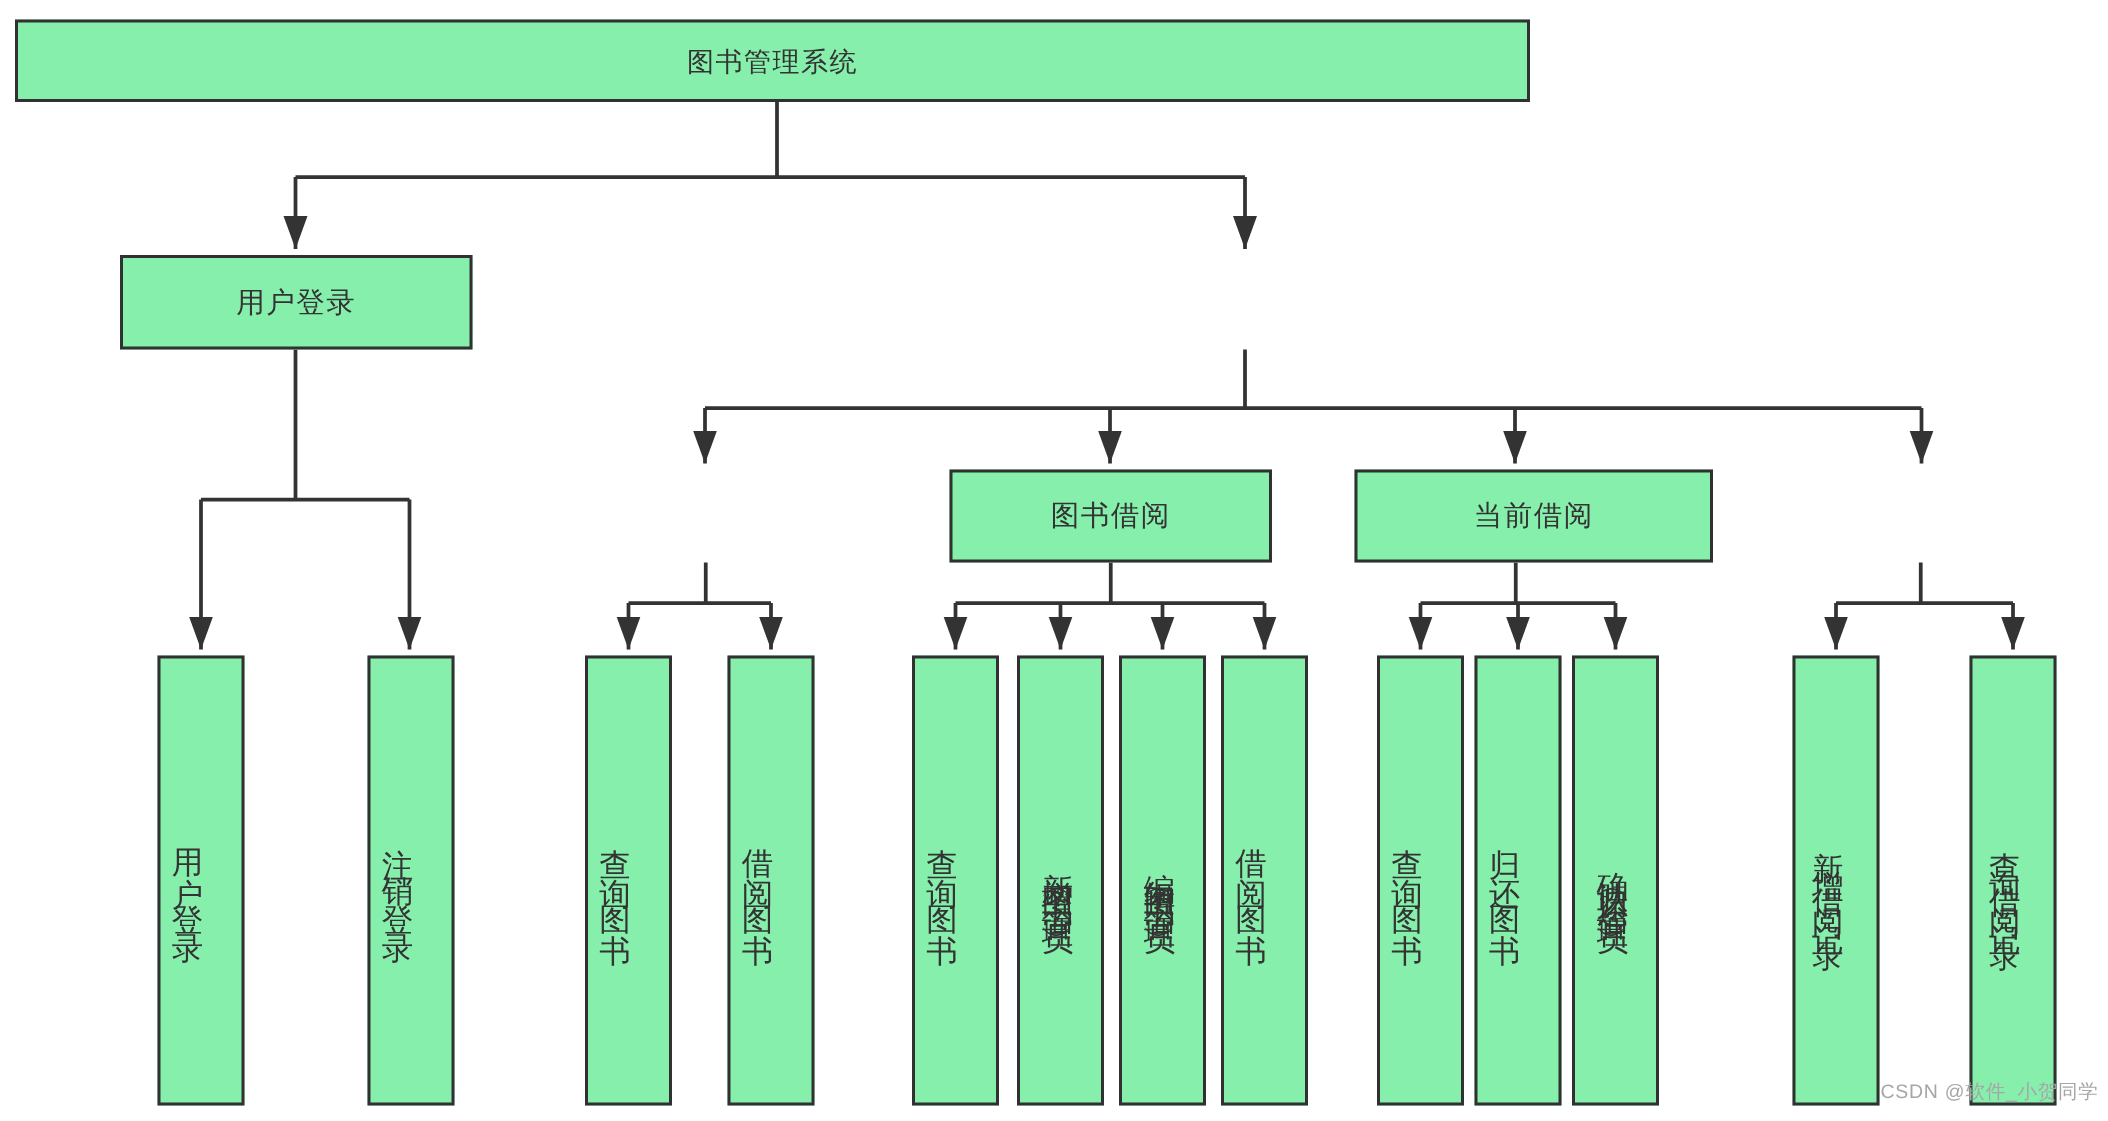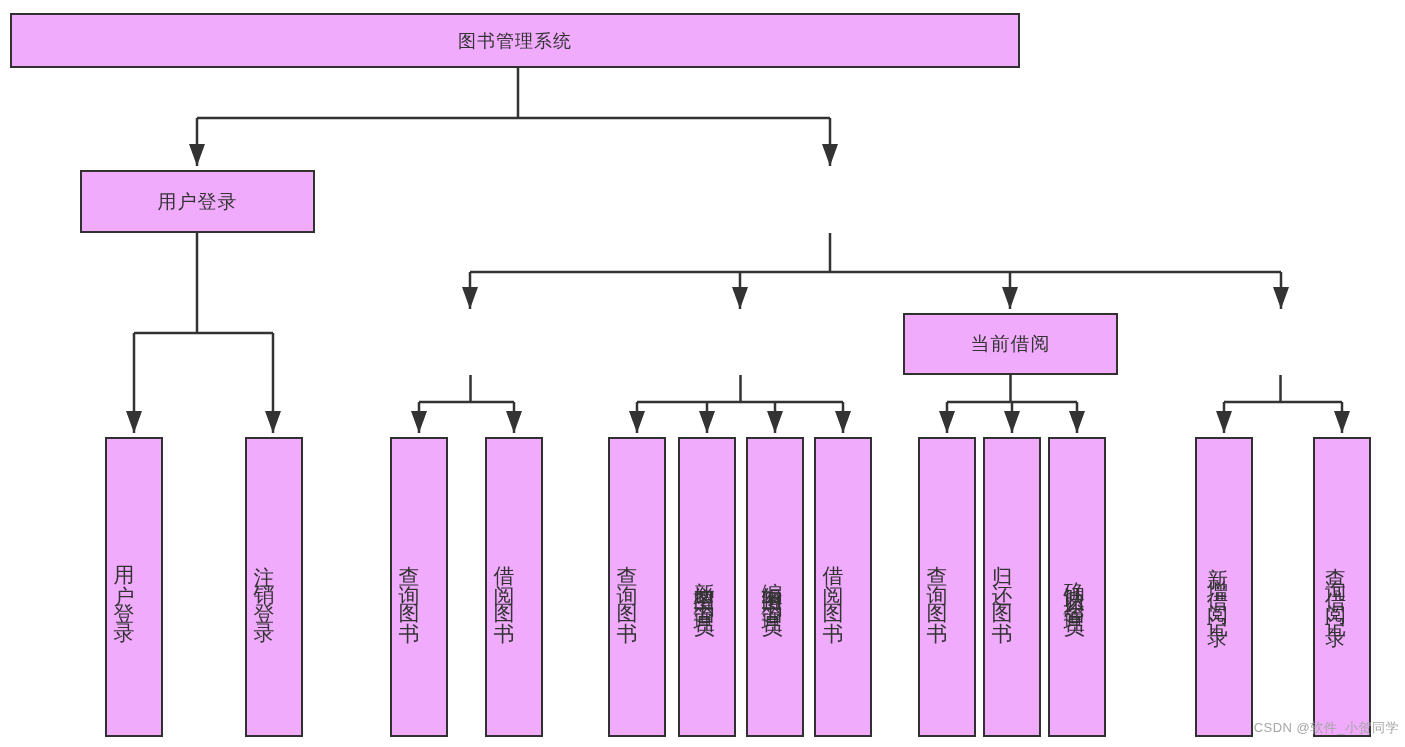--- a/index.html
+++ b/index.html
@@ -24,7 +24,7 @@
     position: absolute;
     box-sizing: border-box;
     border: 2.5px solid #313131;
-    background: #f0abfc;
+    background: #86efac;
     color: #333333;
     display: flex;
     align-items: center;

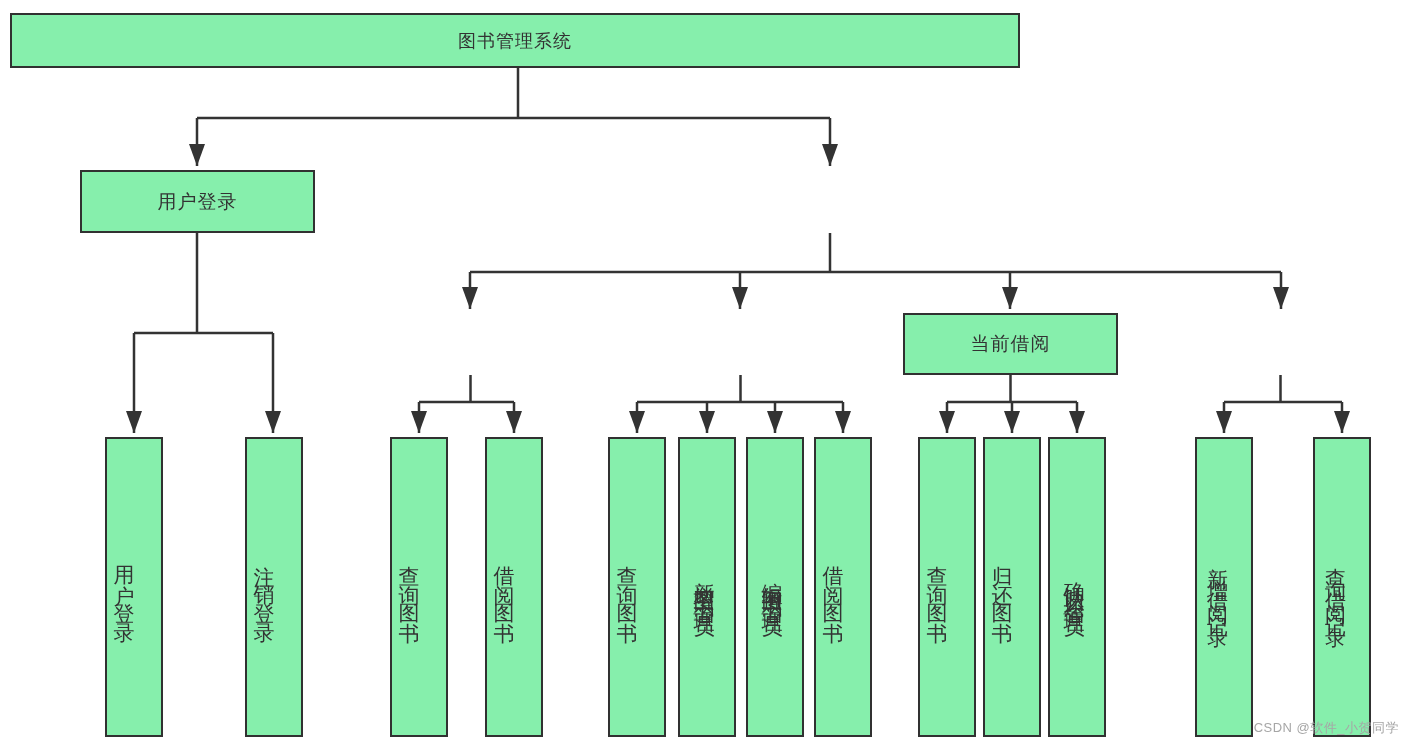--- a/index.html
+++ b/index.html
@@ -116,6 +116,9 @@
     <span class="hlabel">用户登录</span>
   </div>
 
+  <div class="box" style="left:633px;top:313px;width:215px;height:62px">
+    <span class="hlabel">图书借阅</span>
+  </div>
   <div class="box" style="left:903px;top:313px;width:215px;height:62px">
     <span class="hlabel">当前借阅</span>
   </div>

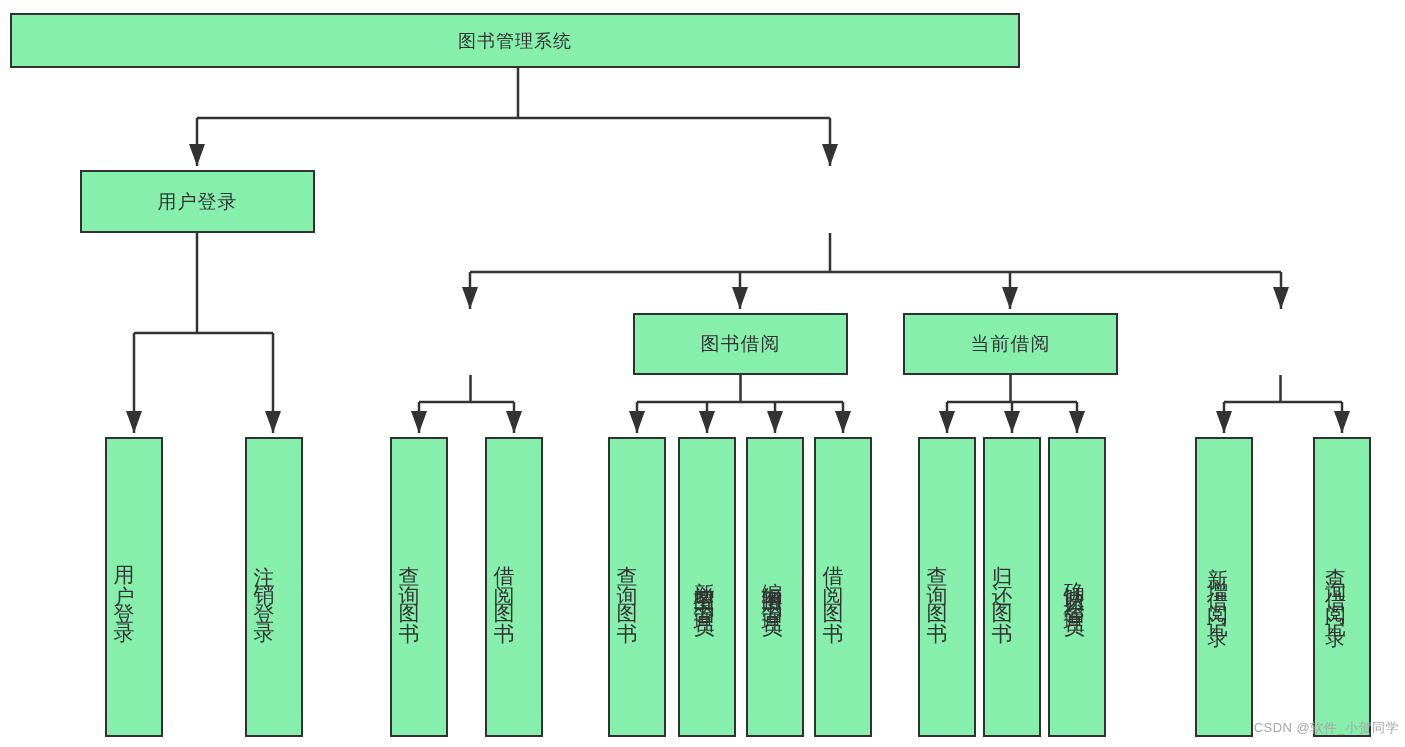--- a/index.html
+++ b/index.html
@@ -119,7 +119,7 @@
   <div class="box" style="left:633px;top:313px;width:215px;height:62px">
     <span class="hlabel">图书借阅</span>
   </div>
-  <div class="box" style="left:903px;top:313px;width:215px;height:62px">
+  <div class="box" style="left:903px;top:313px;width:239px;height:62px">
     <span class="hlabel">当前借阅</span>
   </div>
 

